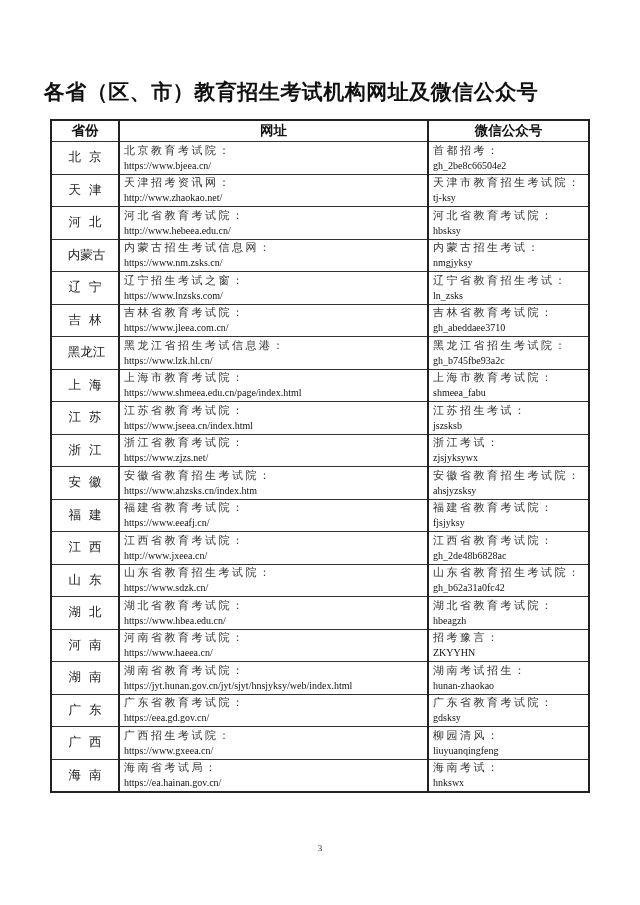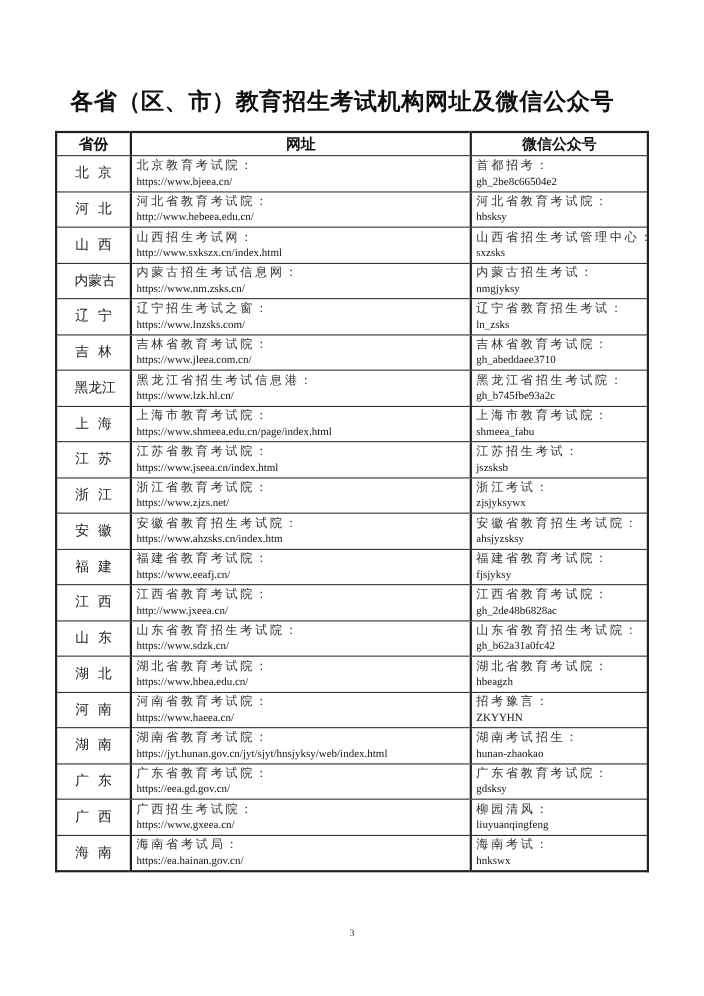--- a/index.html
+++ b/index.html
@@ -8,7 +8,6 @@
       position: absolute; left: 0; top: 78px; width: 582px; text-align: center;
       font-family: "DejaVu Serif", serif; font-weight: bold; font-size: 21px; letter-spacing: 0.5px;
       color: #111;
-      margin-left: 20px;
     }
     table.main {
       position: absolute; left: 50px; top: 119px; width: 538px;

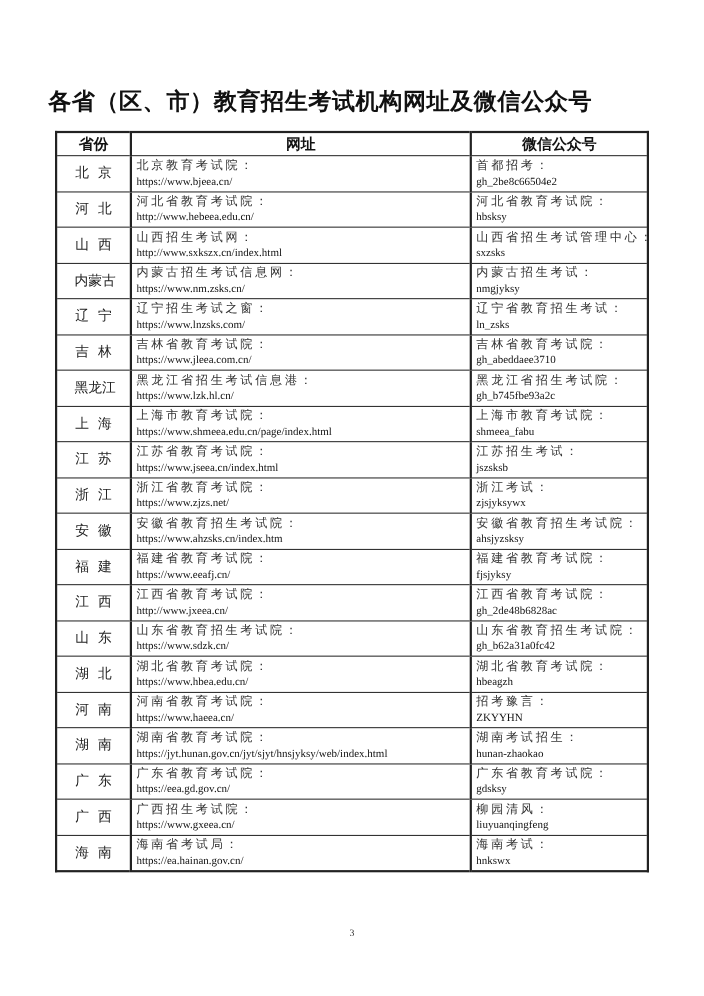--- a/index.html
+++ b/index.html
@@ -71,6 +71,17 @@
         </td>
       </tr>
       <tr>
+        <td class="prov">天津</td>
+        <td class="cell col2">
+          <span class="cn">天津招考资讯网：</span>
+          <span class="en">http://www.zhaokao.net/</span>
+        </td>
+        <td class="cell col3">
+          <span class="cn">天津市教育招生考试院：</span>
+          <span class="en">tj-ksy</span>
+        </td>
+      </tr>
+      <tr>
         <td class="prov">河北</td>
         <td class="cell col2">
           <span class="cn">河北省教育考试院：</span>

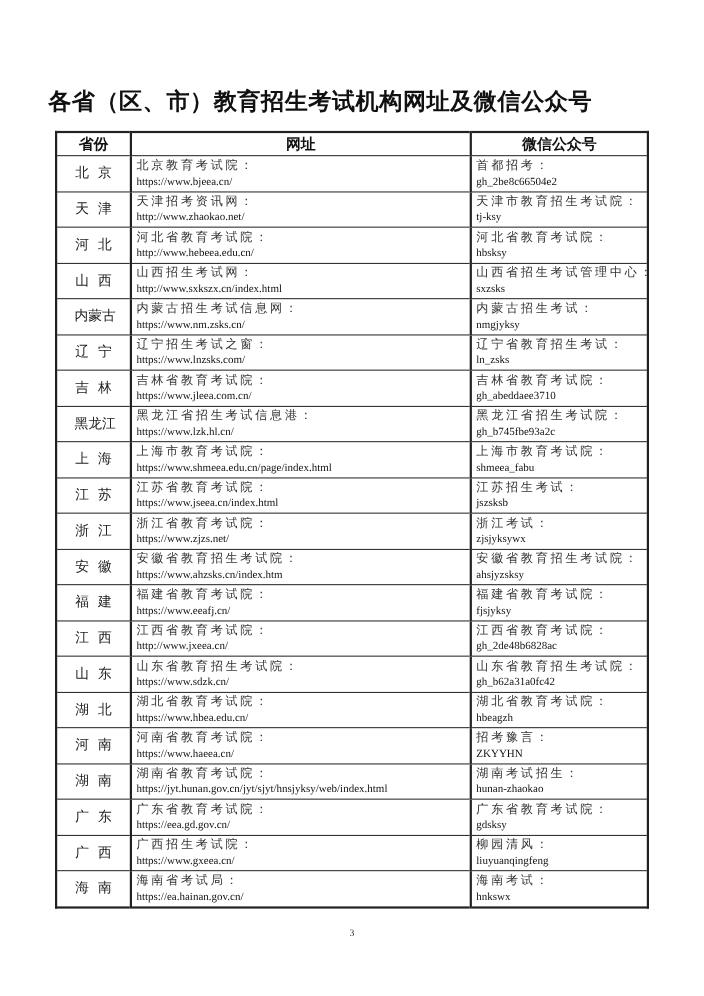--- a/index.html
+++ b/index.html
@@ -93,17 +93,6 @@
         </td>
       </tr>
       <tr>
-        <td class="prov">山西</td>
-        <td class="cell col2">
-          <span class="cn">山西招生考试网：</span>
-          <span class="en">http://www.sxkszx.cn/index.html</span>
-        </td>
-        <td class="cell col3">
-          <span class="cn">山西省招生考试管理中心：</span>
-          <span class="en">sxzsks</span>
-        </td>
-      </tr>
-      <tr>
         <td class="prov three">内蒙古</td>
         <td class="cell col2">
           <span class="cn">内蒙古招生考试信息网：</span>

